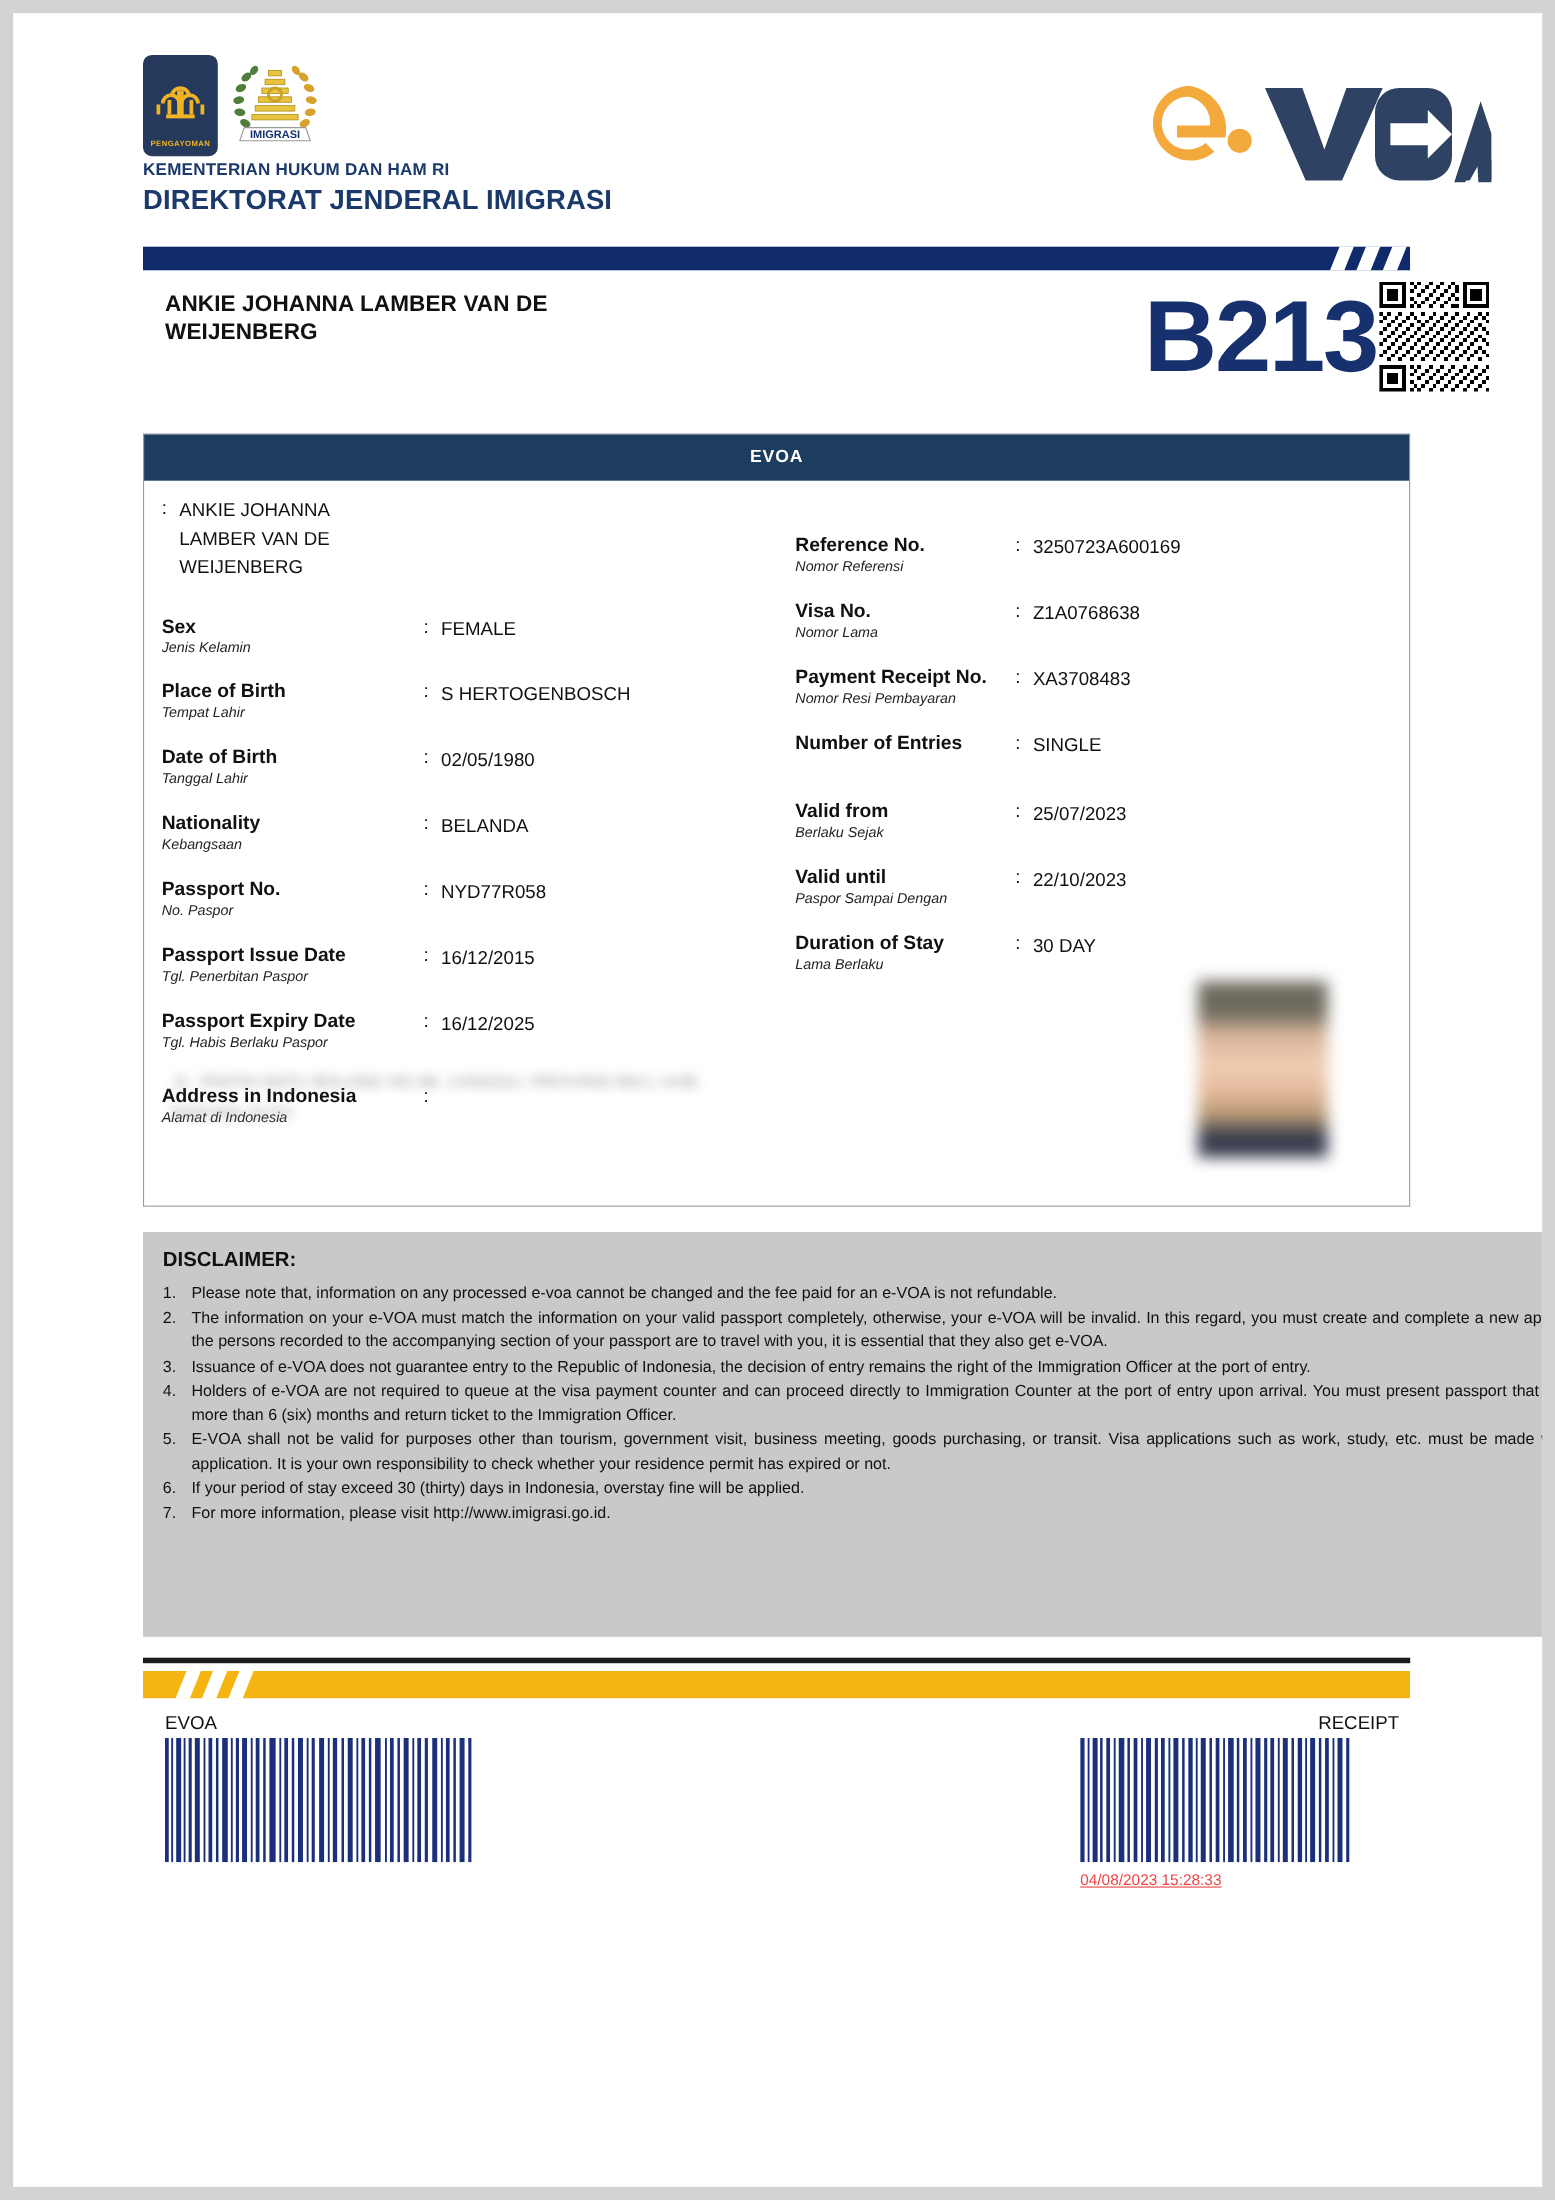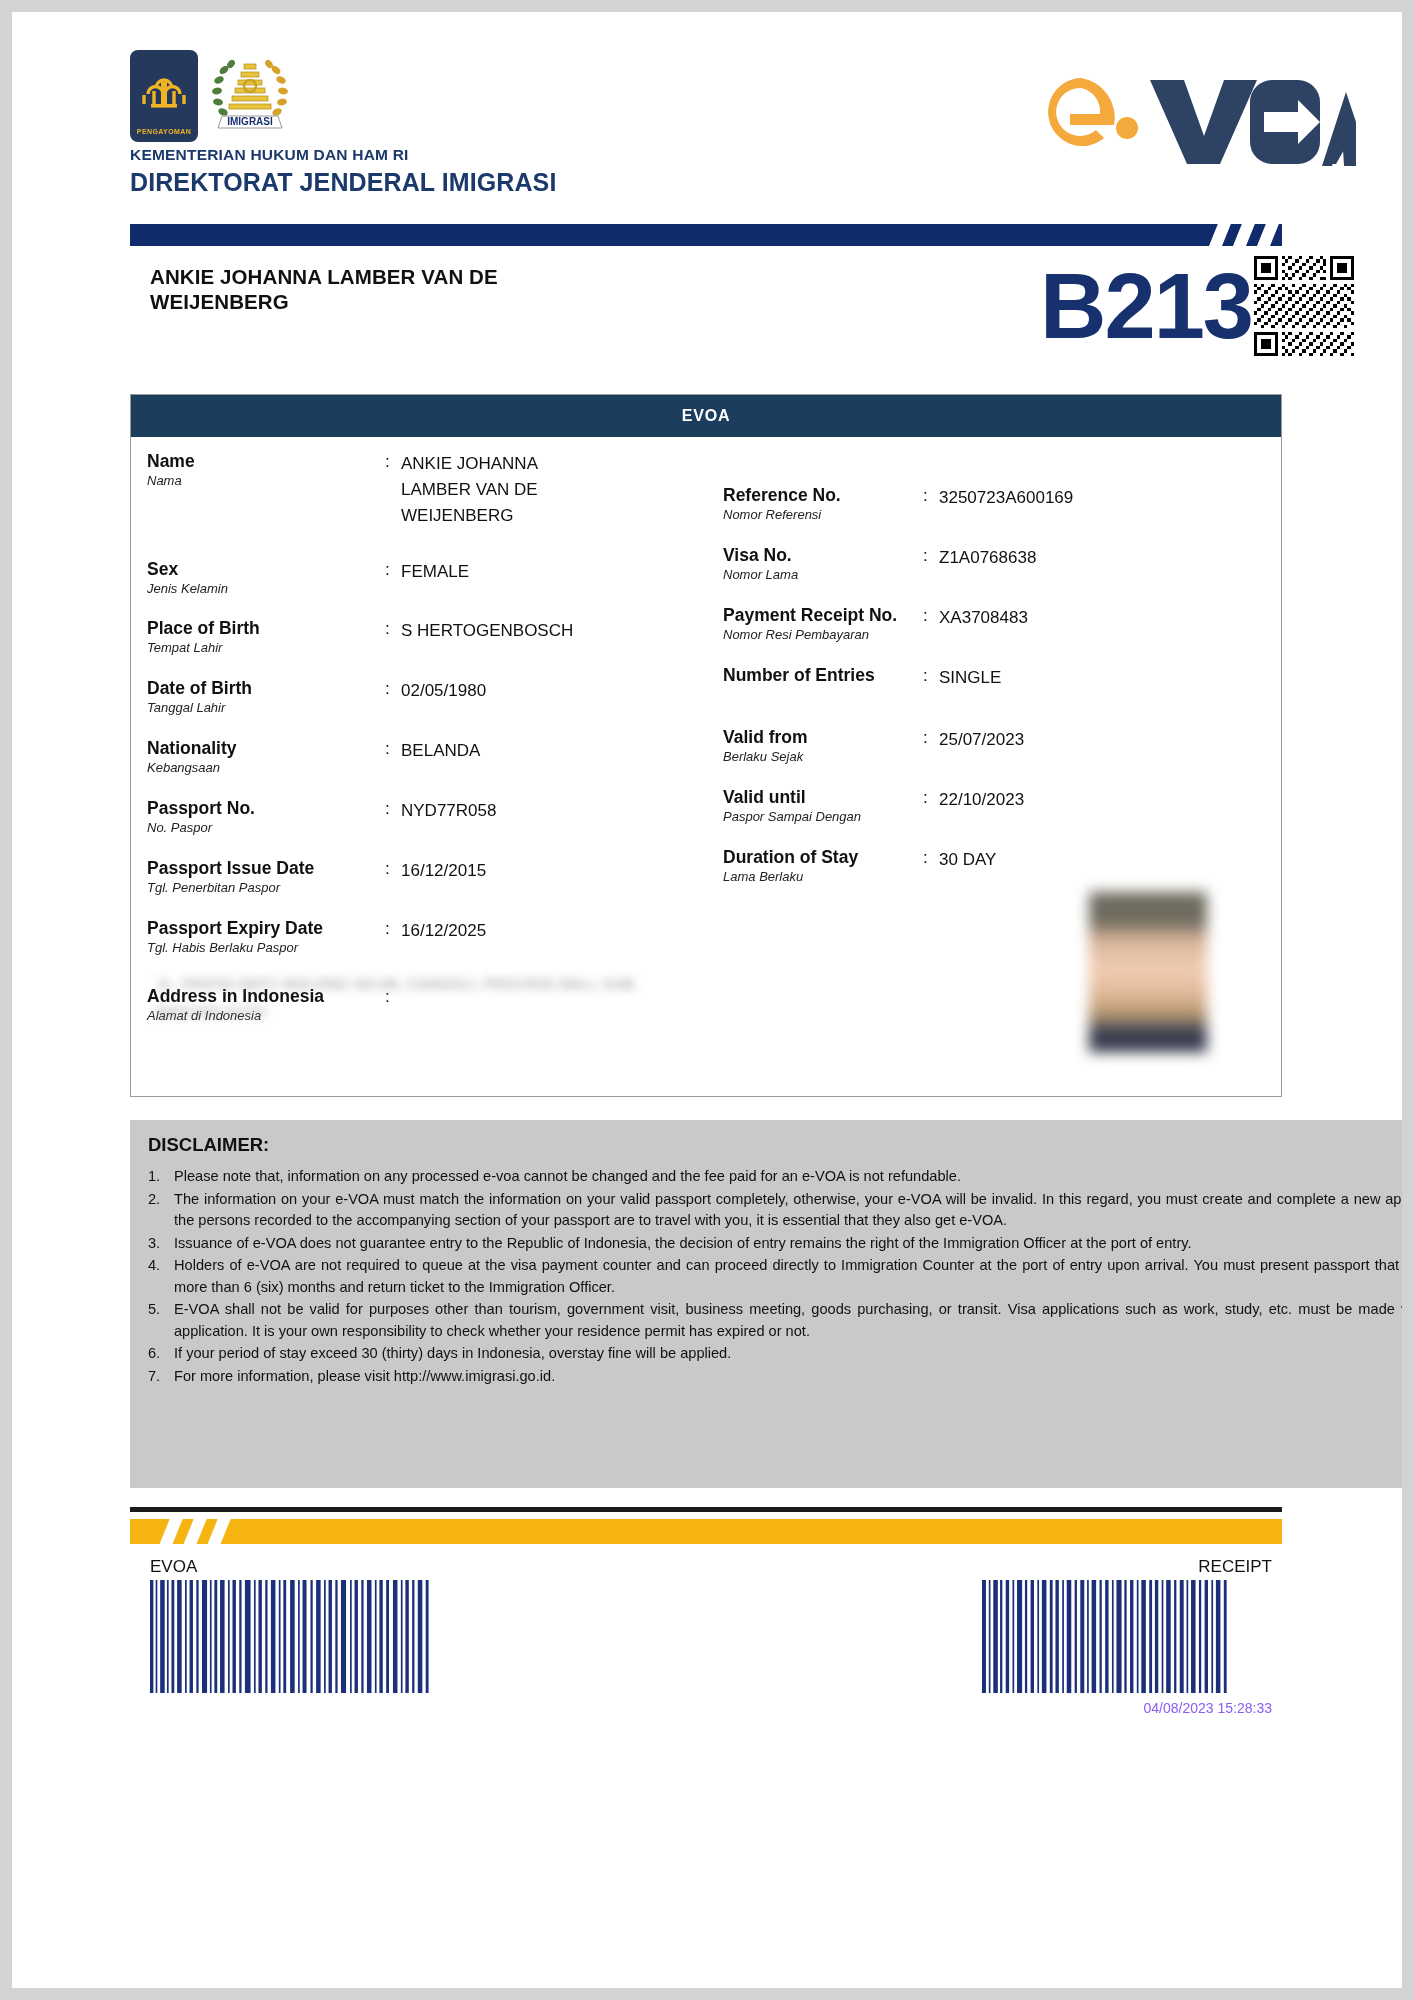--- a/index.html
+++ b/index.html
@@ -266,10 +266,6 @@
 
       <div class="col-l">
         <div class="frow">
-          <div class="lblbox">
-            <div class="lbl-en">Name</div>
-            <div class="lbl-id">Nama</div>
-          </div>
           <div class="colon">:</div>
           <div class="val" style="max-width:190px">ANKIE JOHANNA LAMBER VAN DE WEIJENBERG</div>
         </div>

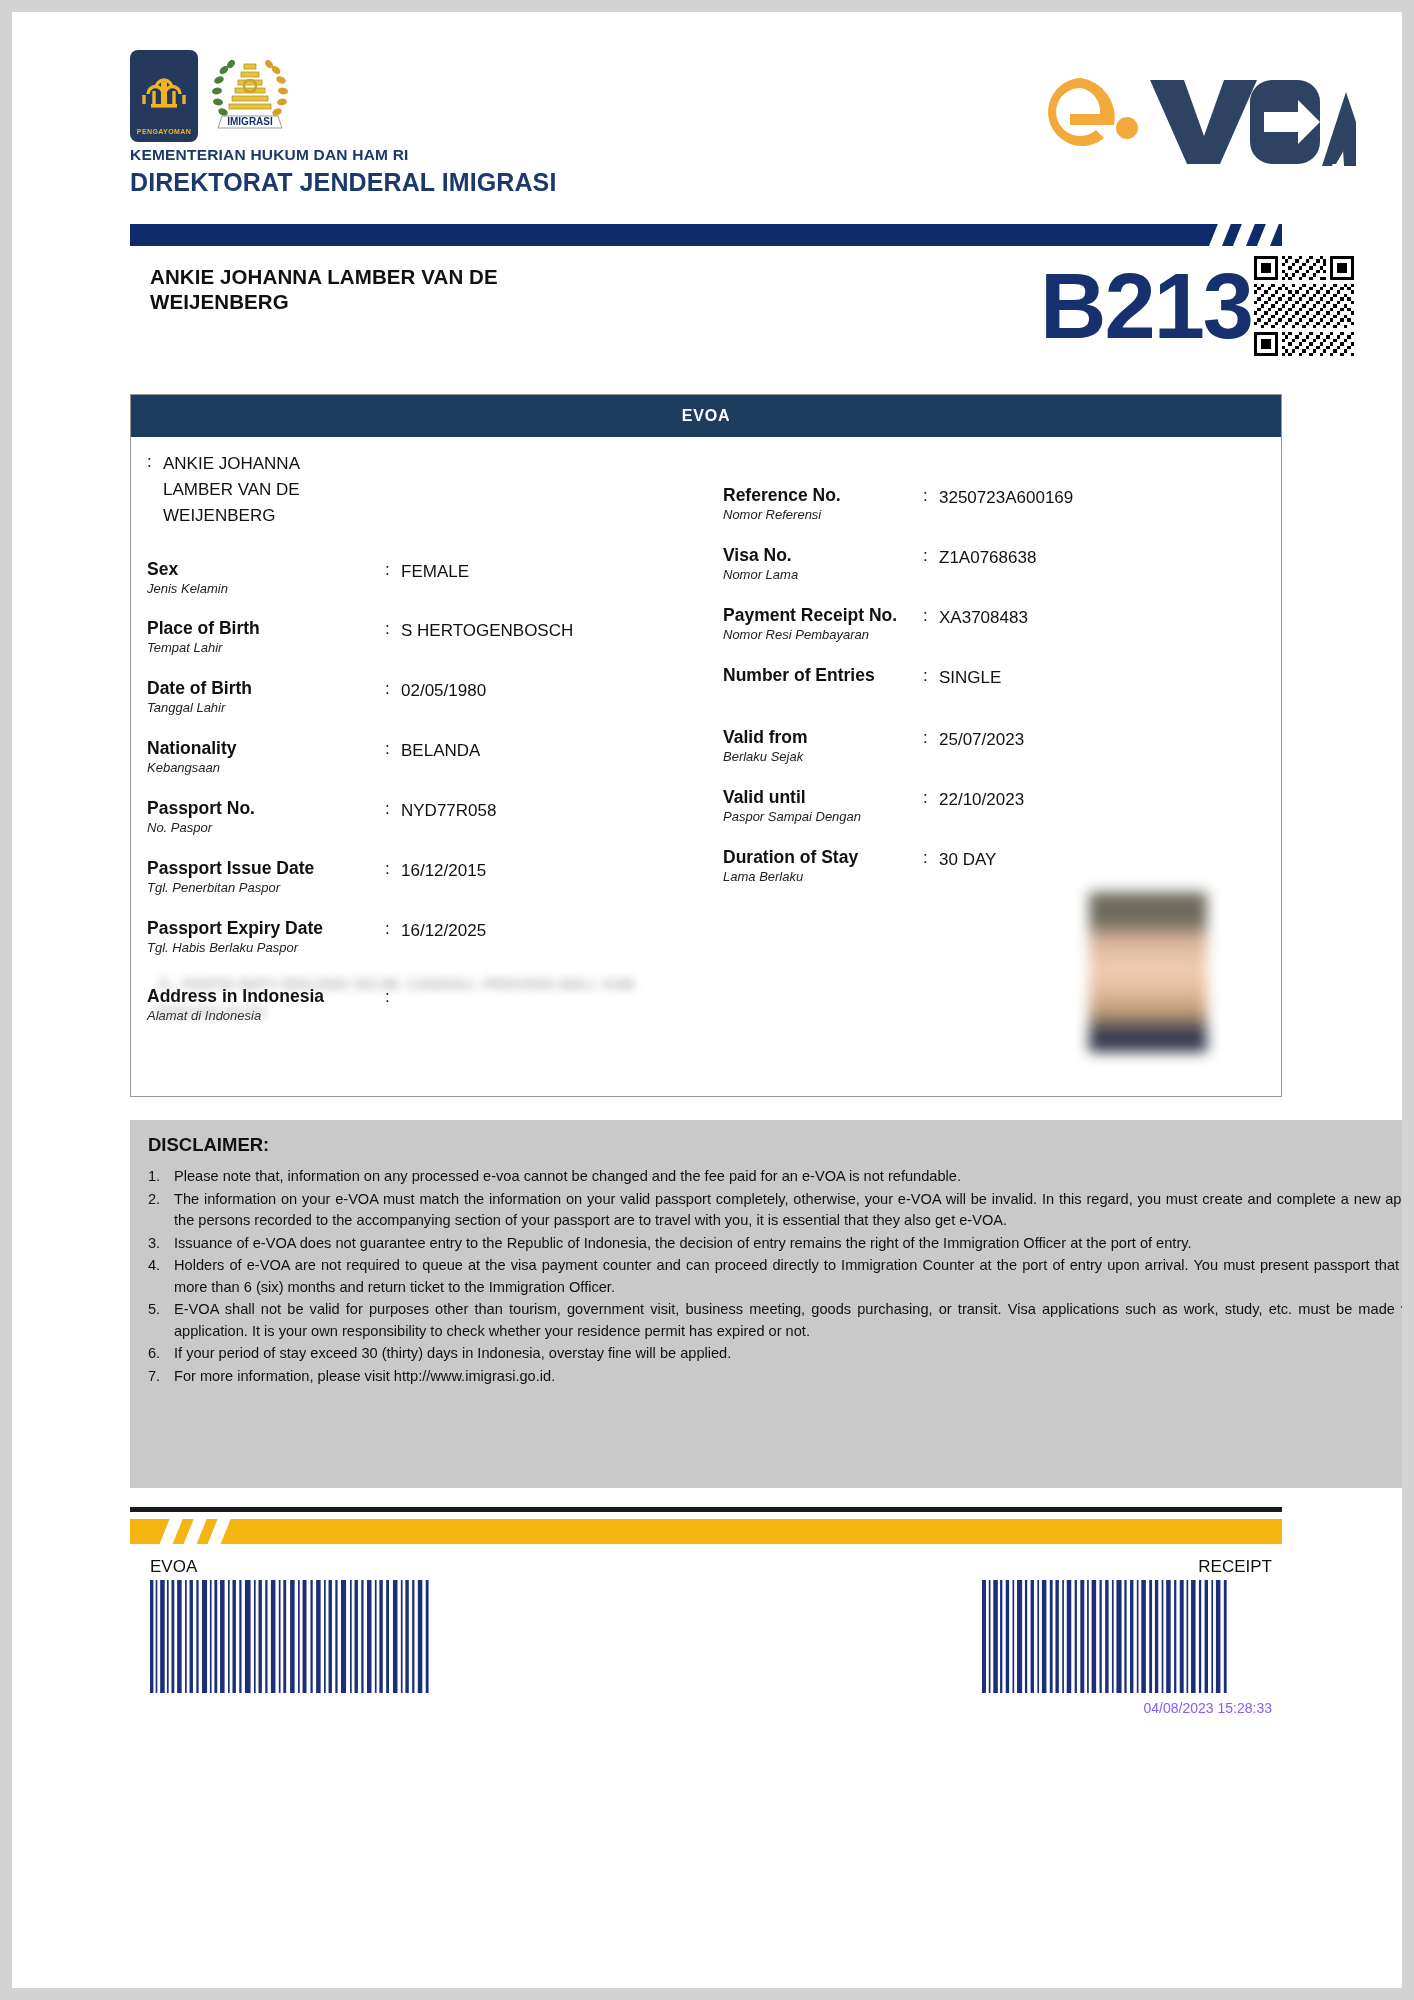--- a/index.html
+++ b/index.html
@@ -121,7 +121,7 @@
   .bc-cap { font-size: 17px; color: #111; line-height: 22px; }
   .bc-cap.r { text-align: right; }
   .bars { height: 113px; margin-top: 2px; }
-  .stamp { font-size: 14px; color: #8b5cf6; text-align: right; margin-top: 3px; }
+  .stamp { font-size: 14px; color: #ef4444; margin-top: 3px; text-decoration: underline; }
 </style>
 </head>
 <body>

